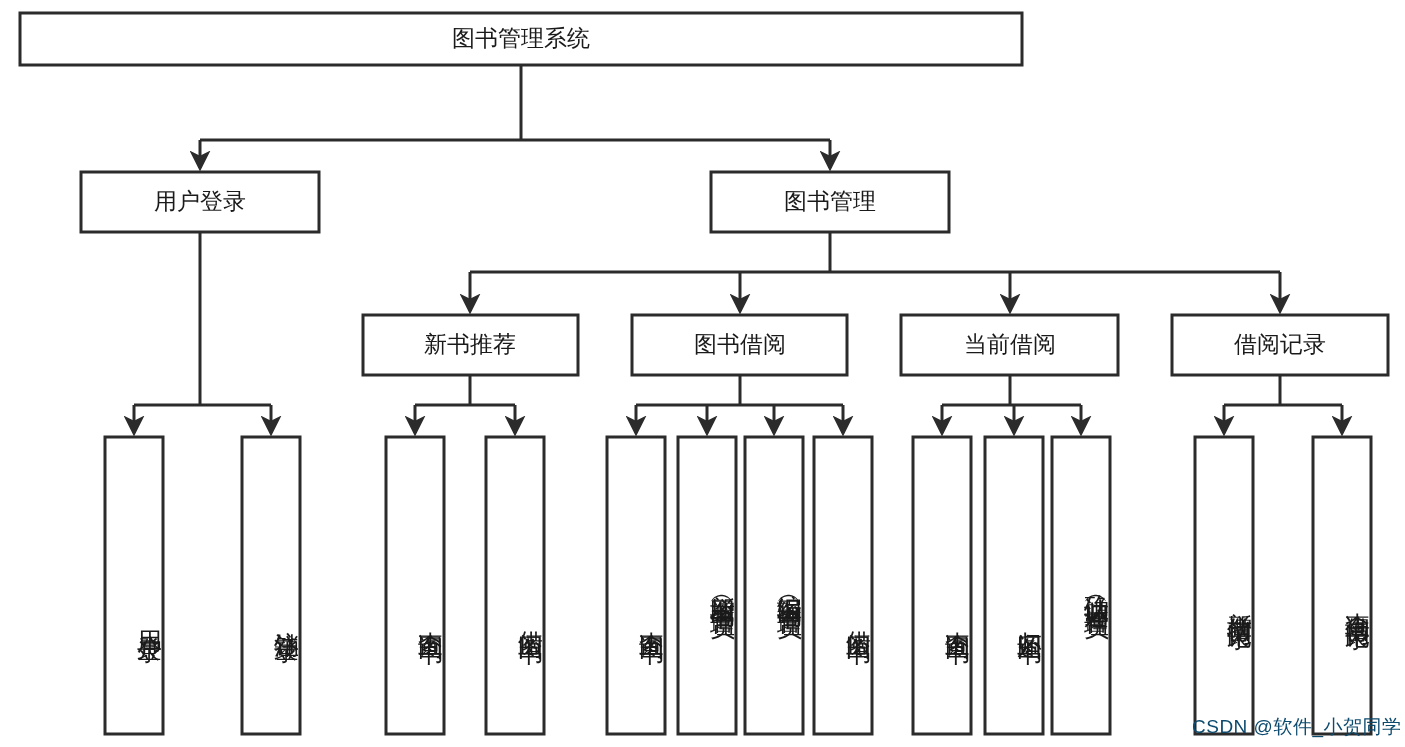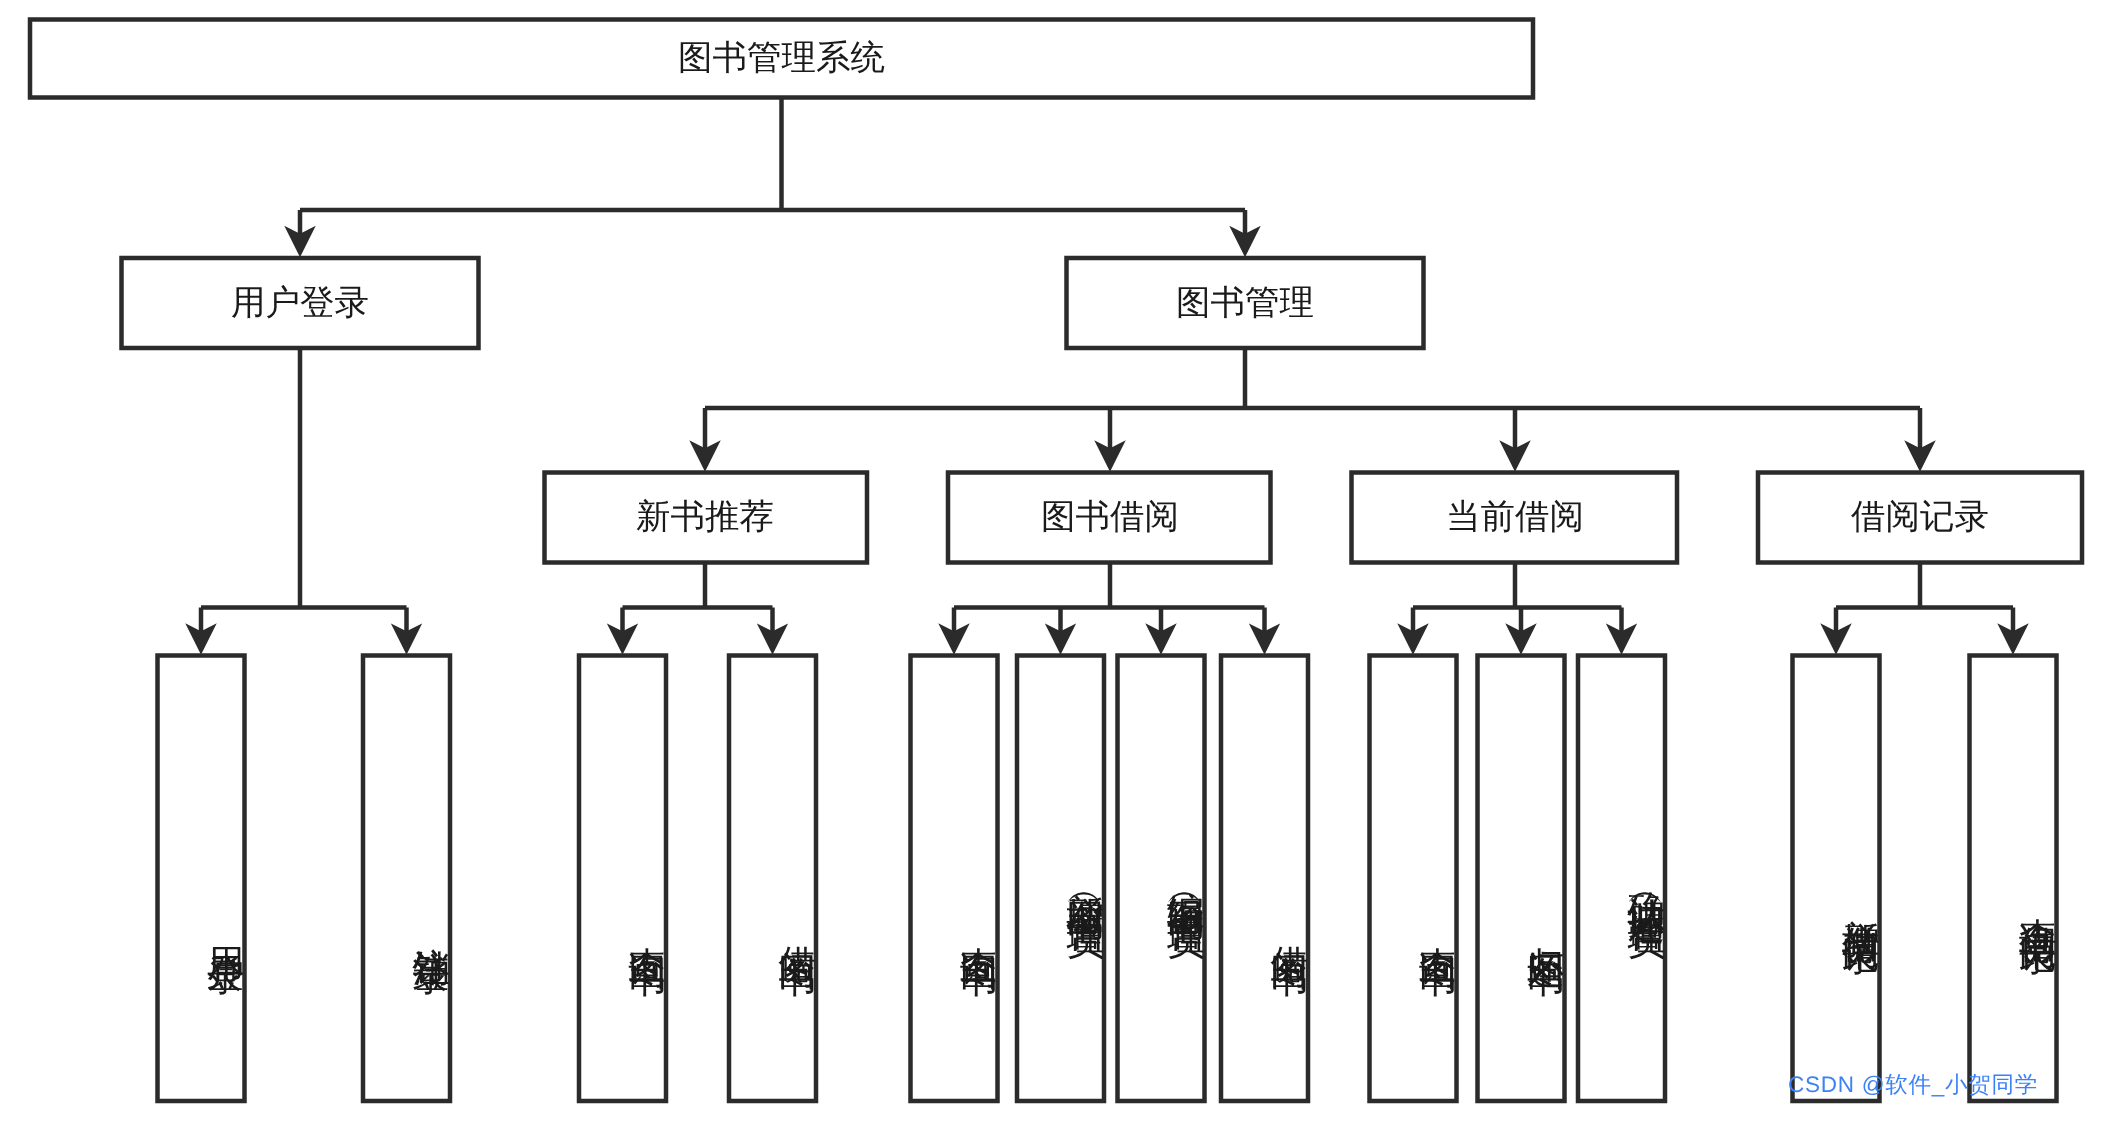--- a/index.html
+++ b/index.html
@@ -67,8 +67,8 @@
   .watermark {
     position: absolute;
     font-family: "Liberation Sans", sans-serif;
-    font-size: 15px;
-    color: #3b82f6;
+    font-size: 19px;
+    color: #0c4a6e;
     white-space: nowrap;
     letter-spacing: 0.5px;
   }

